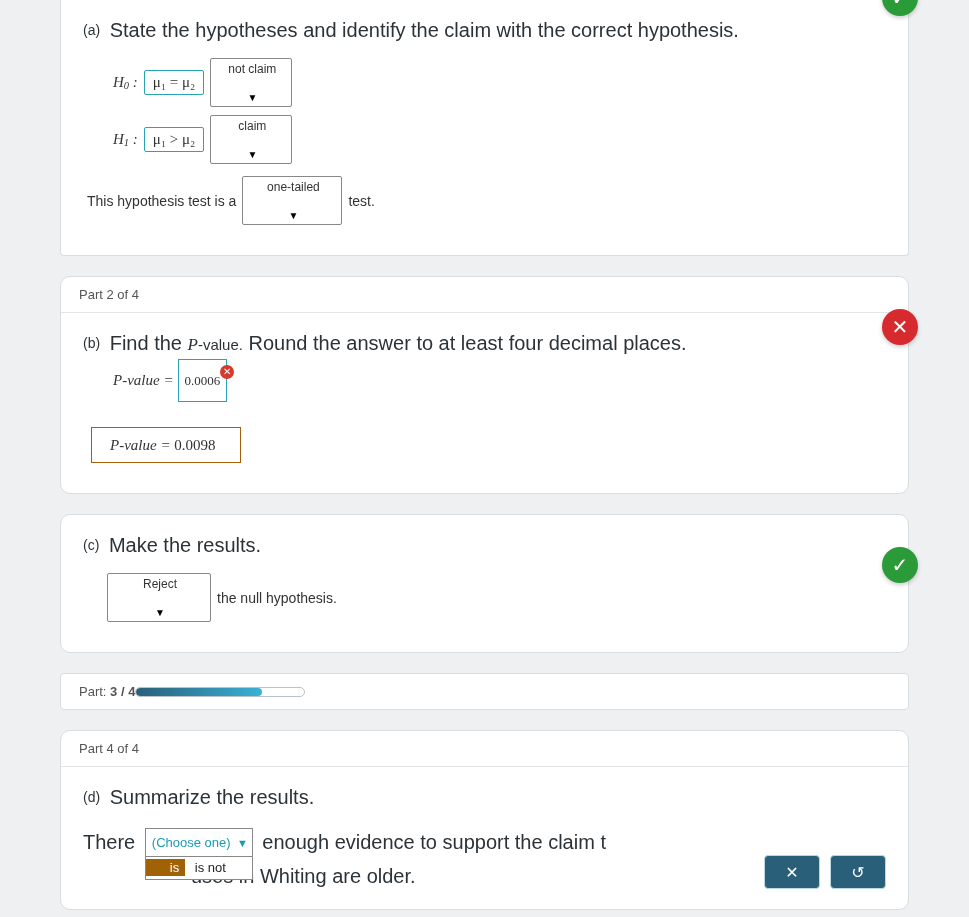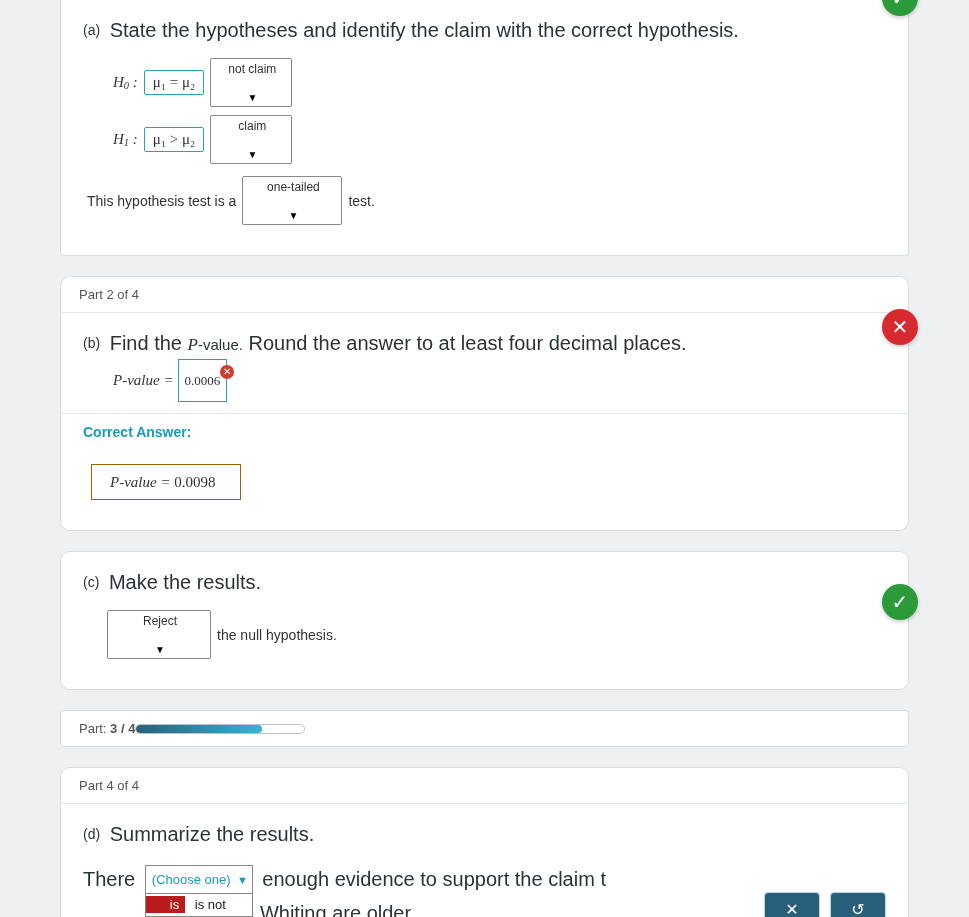--- a/index.html
+++ b/index.html
@@ -336,7 +336,6 @@
         </span>
       </div>
     </div>
-    <div class="correct-header">Correct Answer:</div>
     <div class="correct-body">
       <div class="correct-box">
         <span class="val"><span>P-value = </span><span style="font-style:normal;">0.0098</span></span>

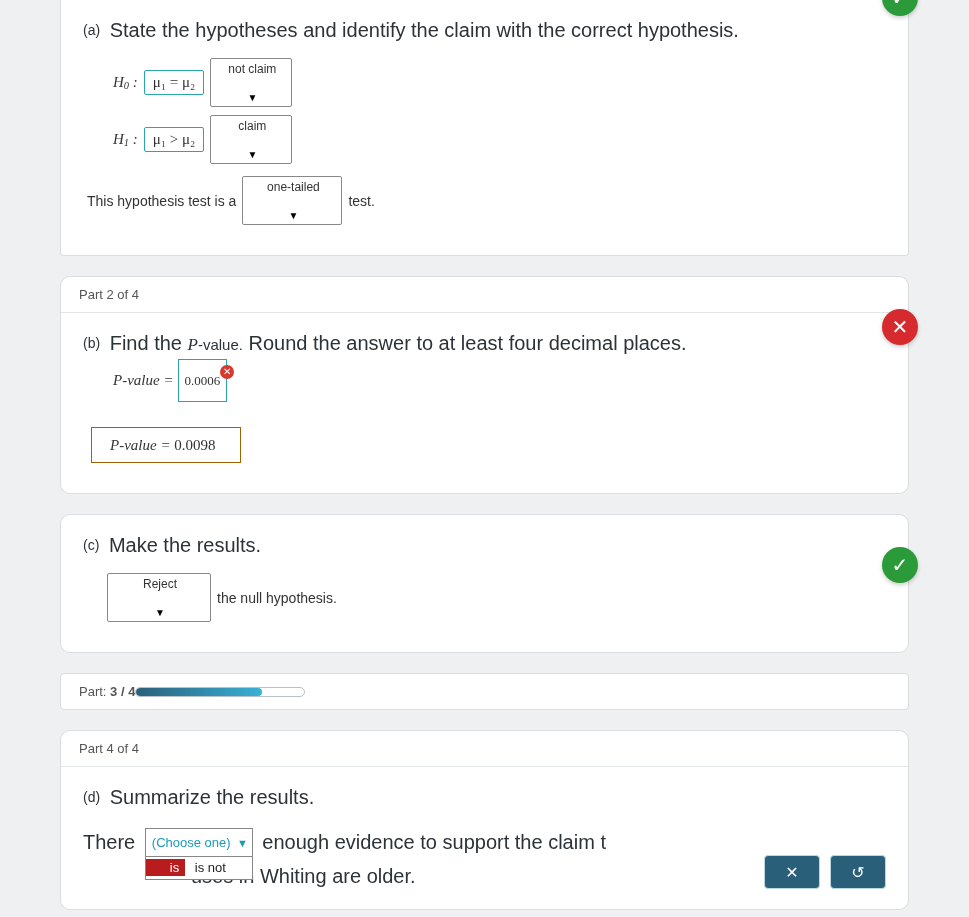--- a/index.html
+++ b/index.html
@@ -245,7 +245,7 @@
     cursor: pointer;
   }
   .choose-dropdown .opt.sel {
-    background: #b91c1c;
+    background: #a16207;
     color: #fff;
     padding-left: 24px;
   }

